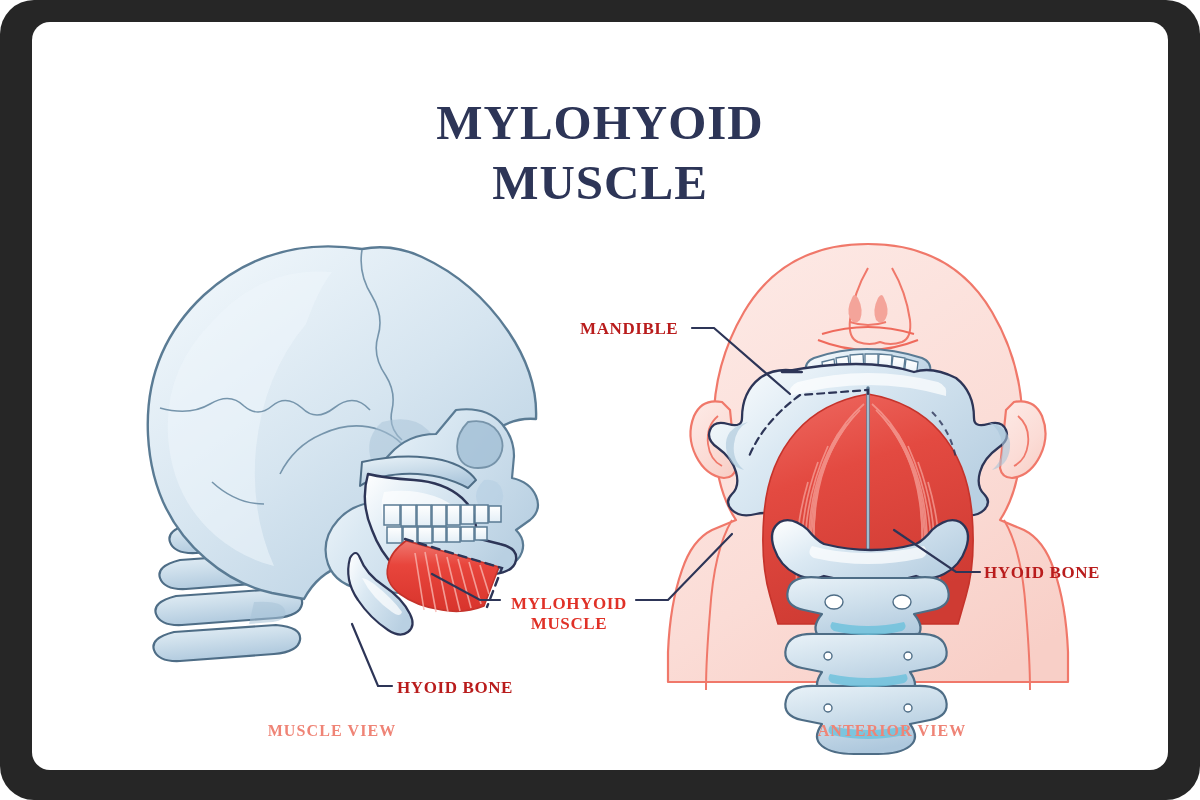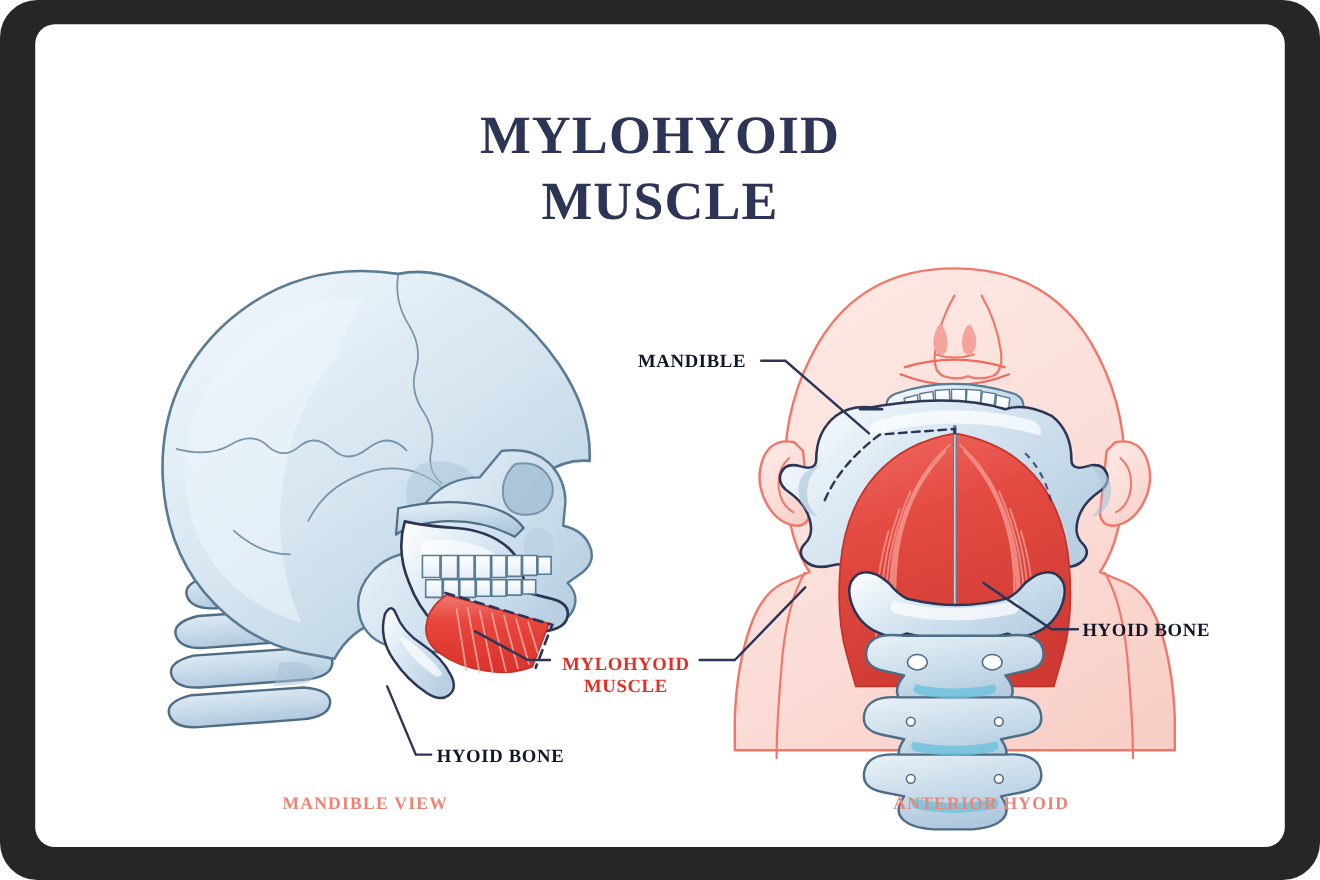--- a/index.html
+++ b/index.html
@@ -64,7 +64,7 @@
     white-space: nowrap;
     line-height: 1.15;
   }
-  .lbl-dark { color: #0f172a; font-size: 17px; }
+  .lbl-dark { color: #b91c1c; font-size: 17px; }
   .lbl-red  { color: #e03127; font-size: 17px; }
   .lbl-view { color: #ef8476; font-size: 16px; letter-spacing: 1.1px; }
 

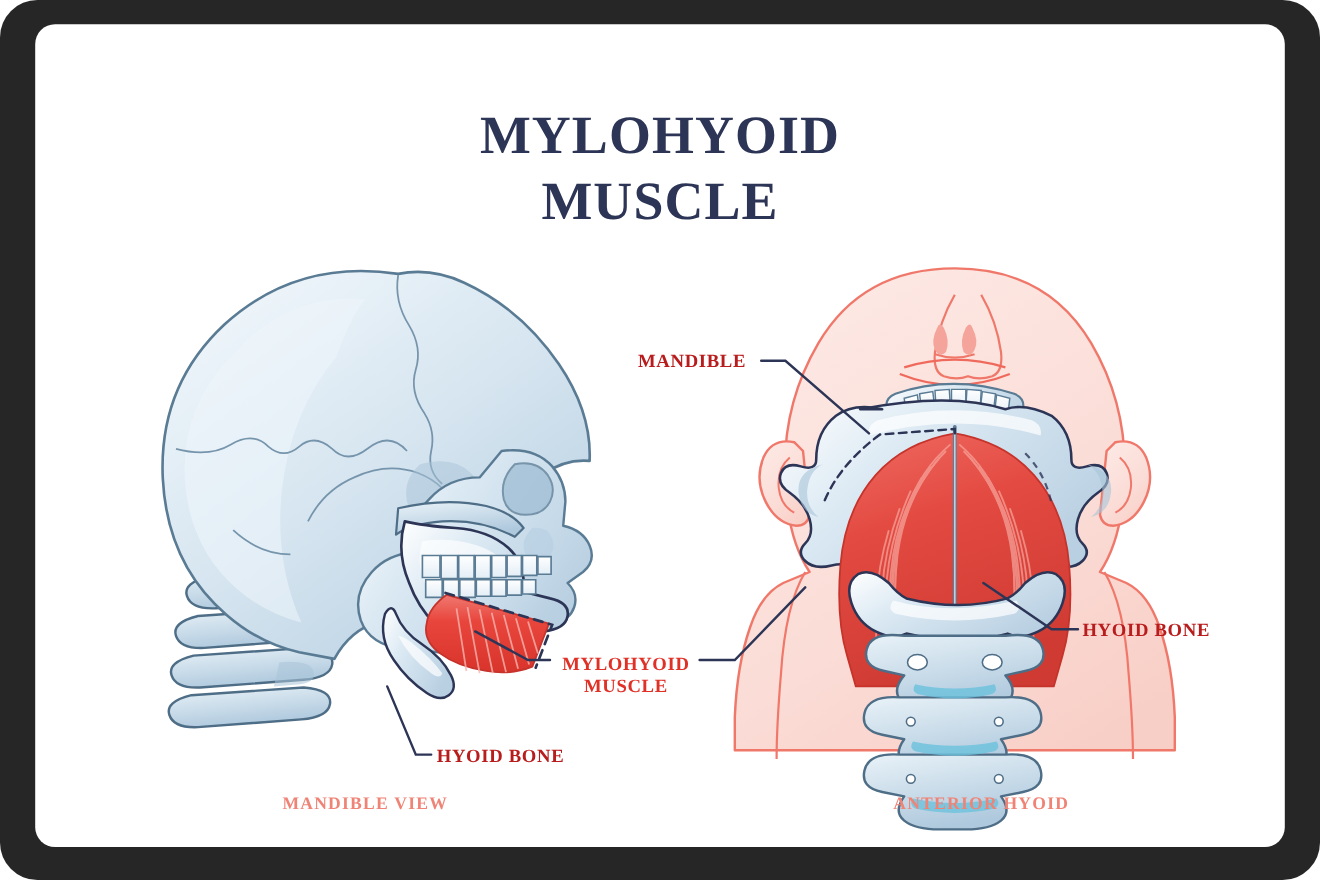--- a/index.html
+++ b/index.html
@@ -445,7 +445,7 @@
 
       <div class="lbl lbl-dark" id="label-hyoid-anterior">HYOID BONE</div>
 
-      <div class="lbl lbl-view" id="label-lateral-view">MANDIBLE VIEW</div>
+      <div class="lbl lbl-view" id="label-lateral-view">MUSCLE VIEW</div>
 
       <div class="lbl lbl-view" id="label-anterior-view">ANTERIOR HYOID</div>
 

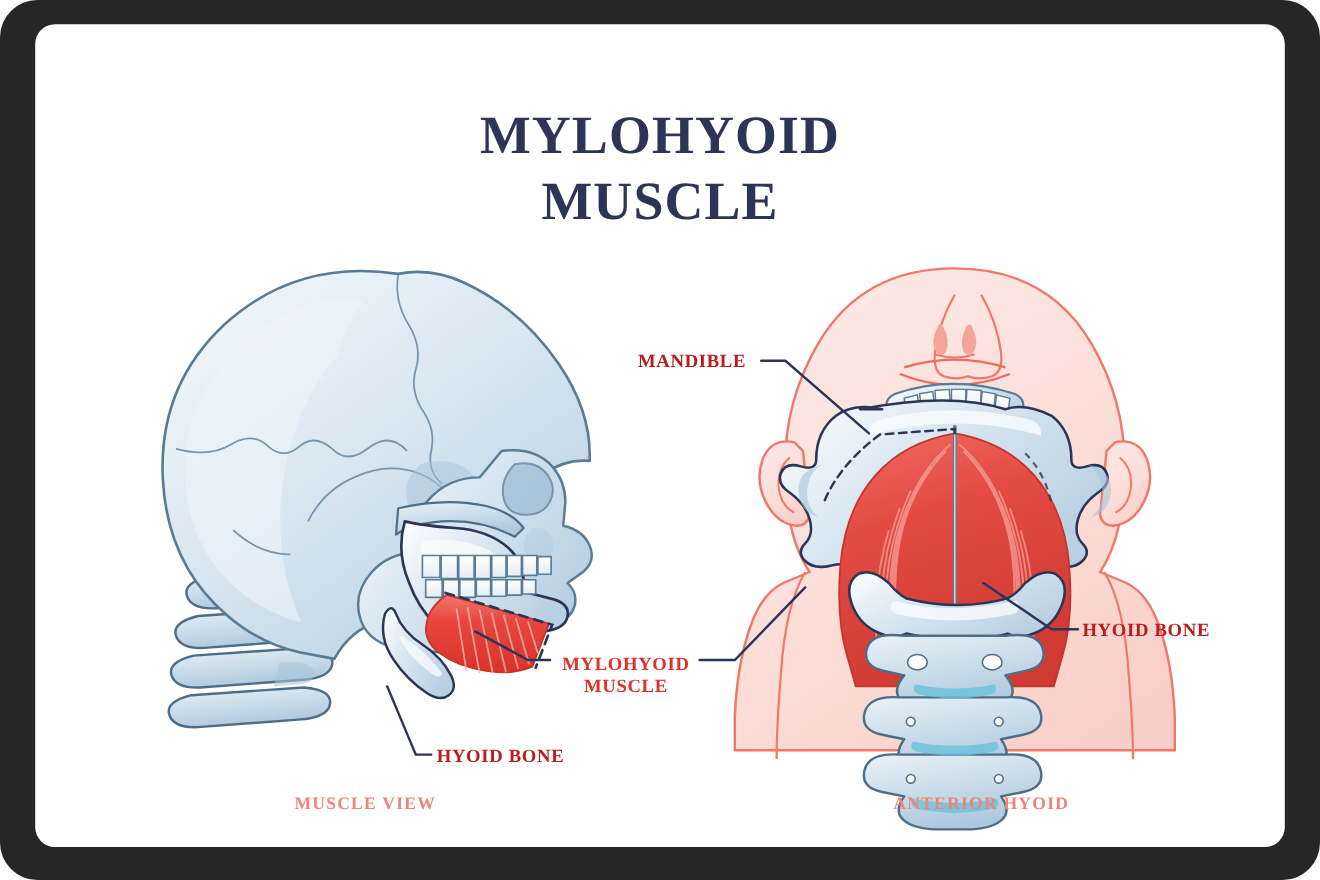--- a/index.html
+++ b/index.html
@@ -447,7 +447,7 @@
 
       <div class="lbl lbl-view" id="label-lateral-view">MUSCLE VIEW</div>
 
-      <div class="lbl lbl-view" id="label-anterior-view">ANTERIOR HYOID</div>
+      <div class="lbl lbl-view" id="label-anterior-view">ANTERIOR VIEW</div>
 
     </div>
   </div>

